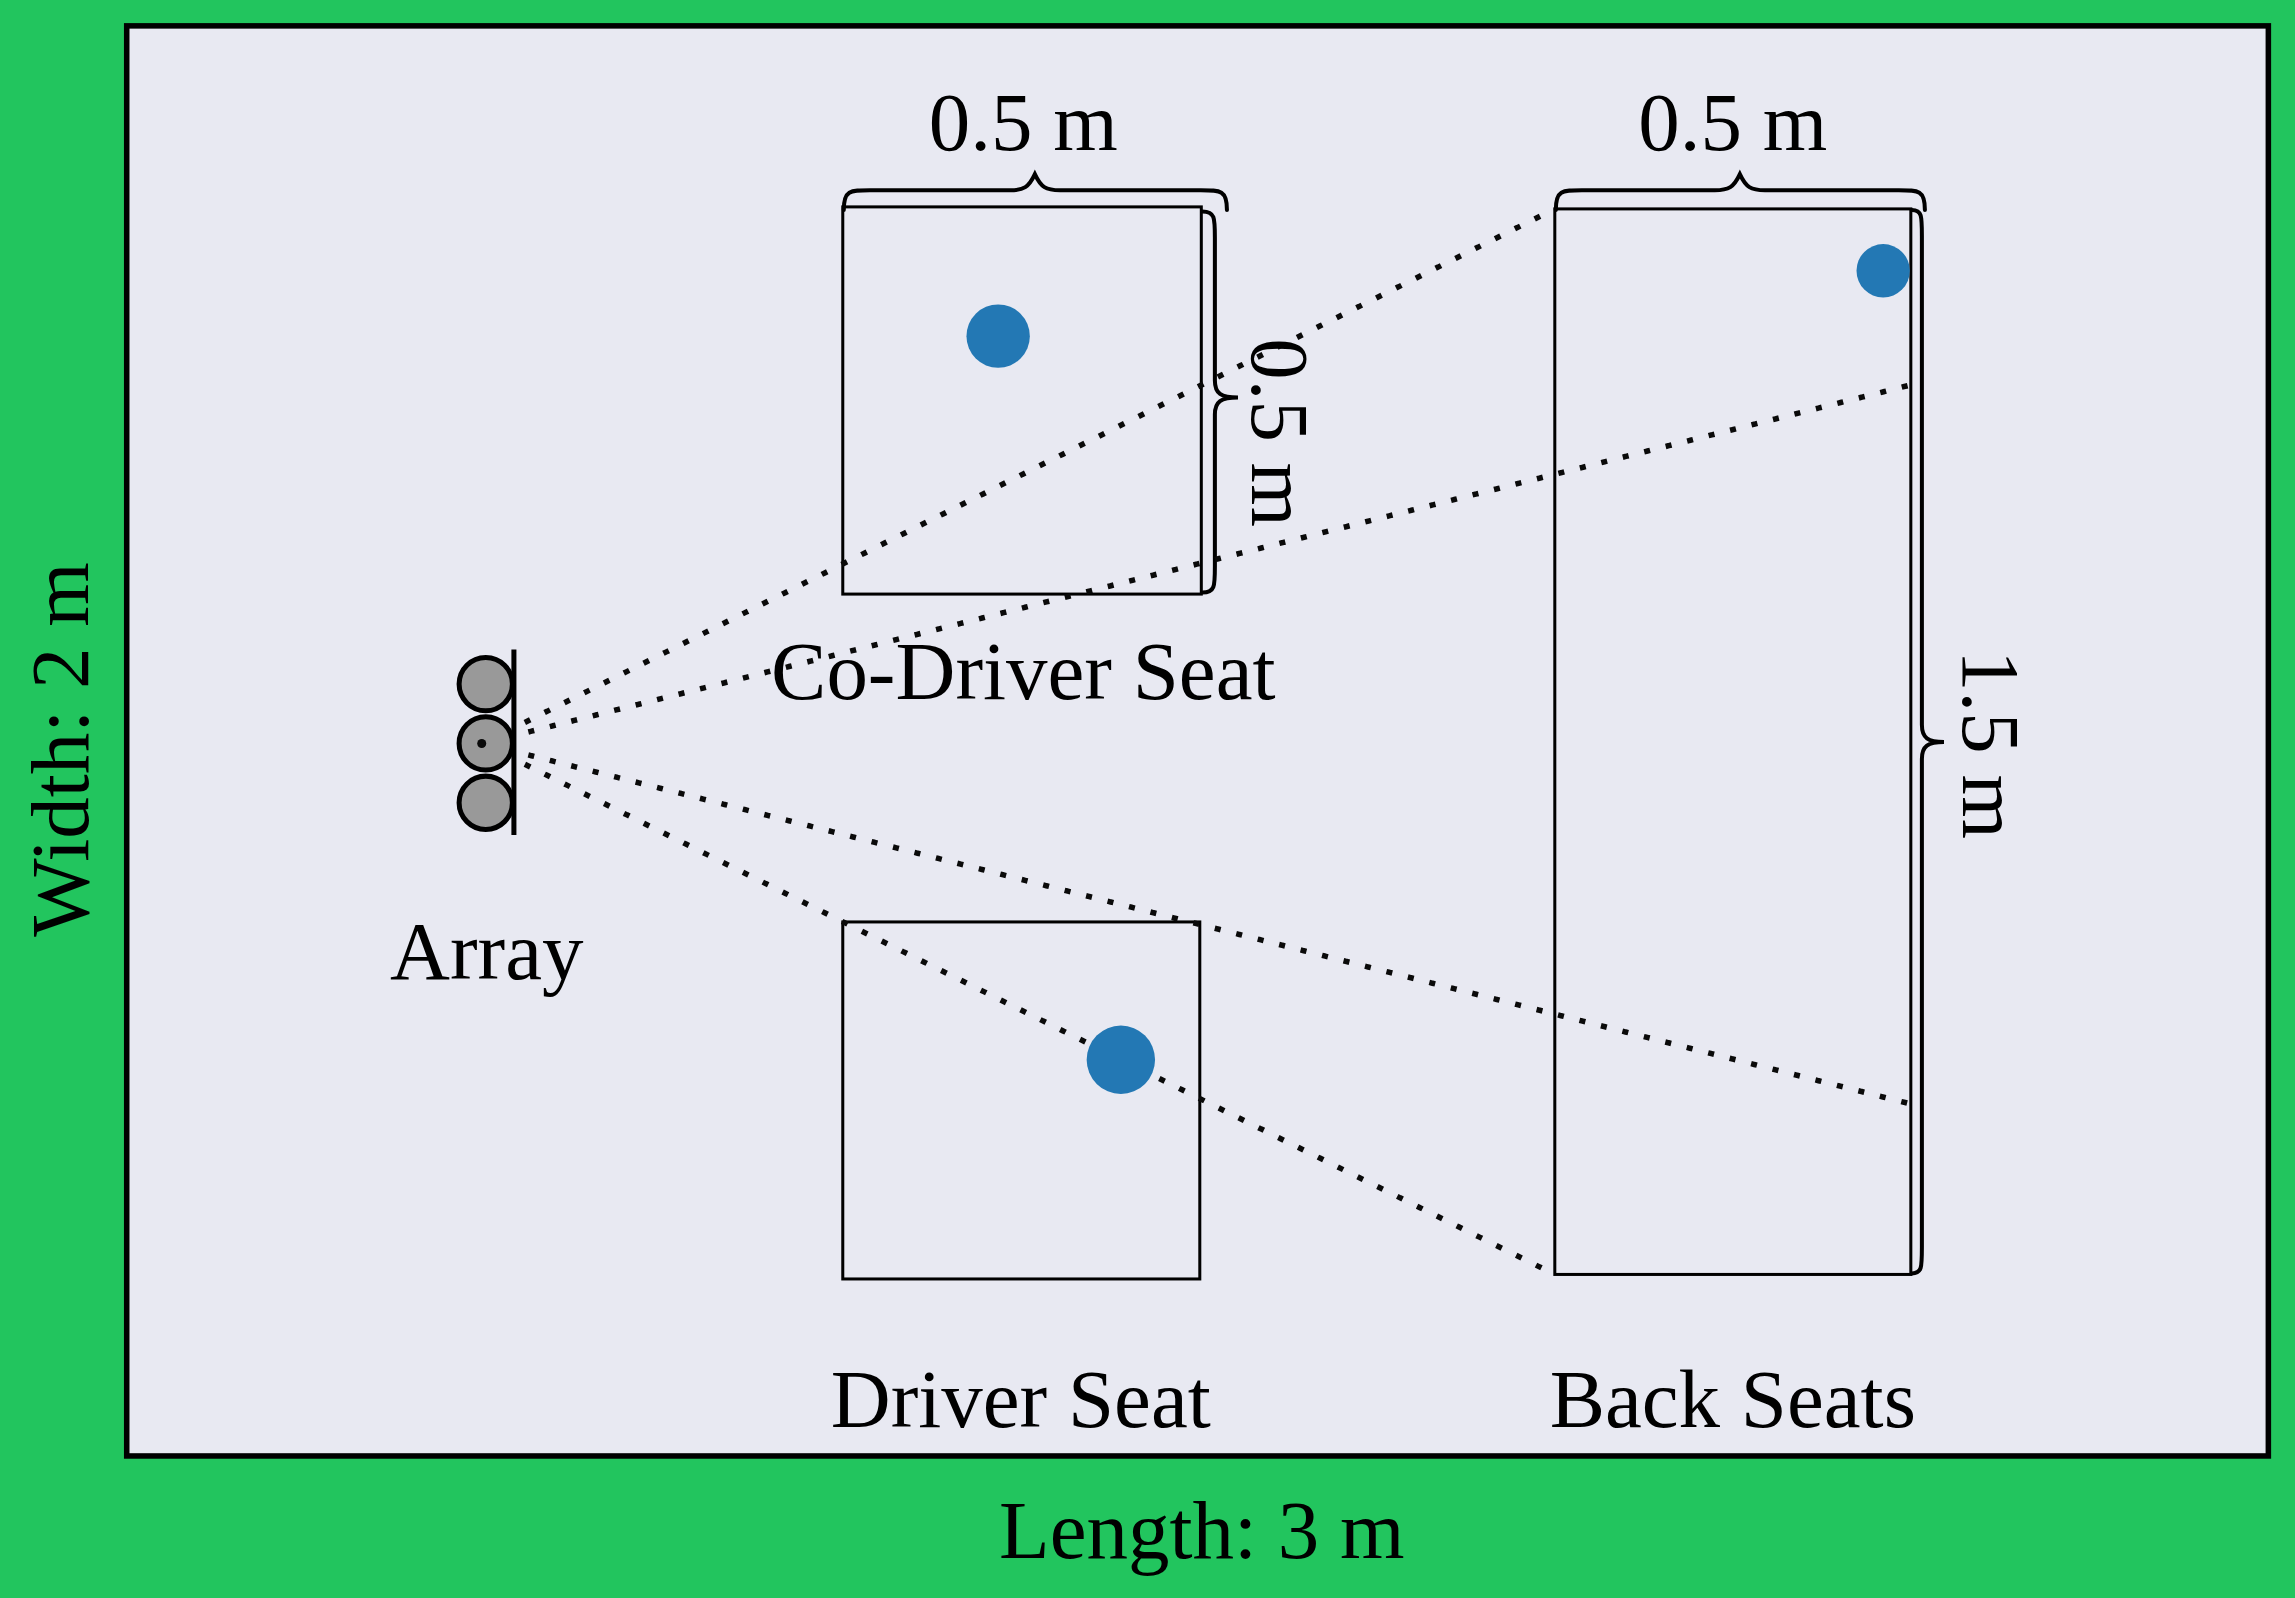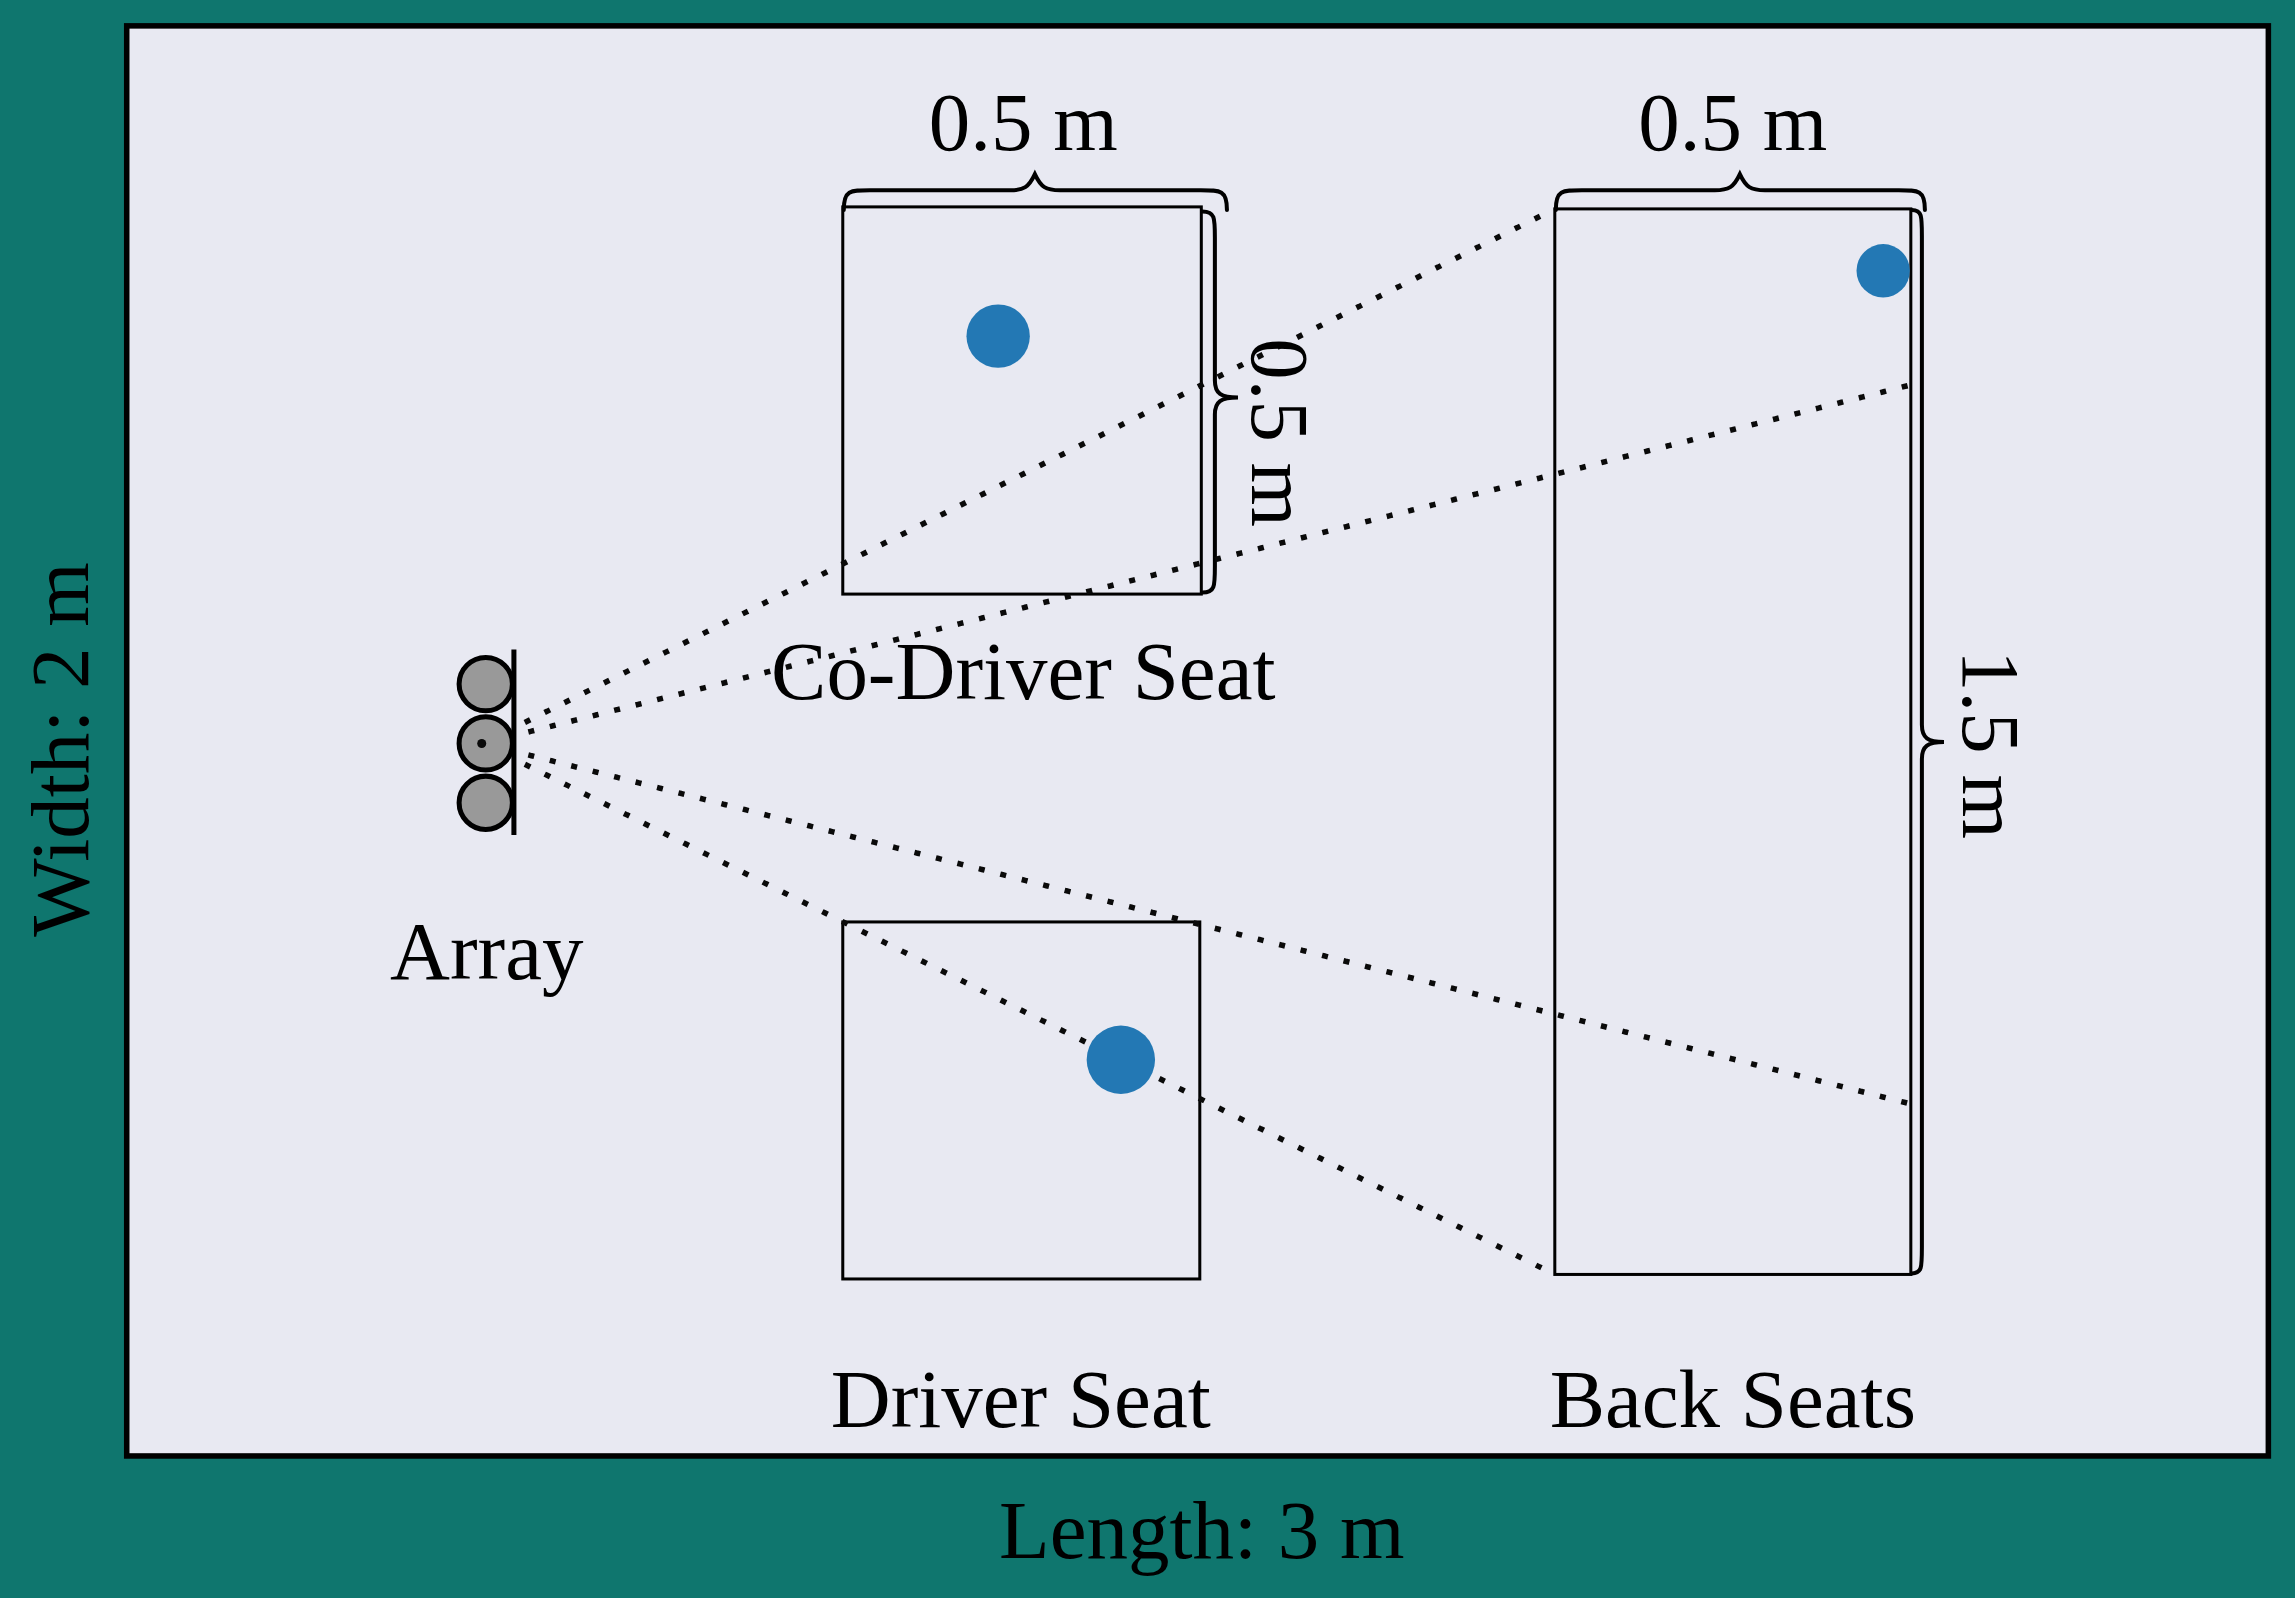--- a/index.html
+++ b/index.html
@@ -11,7 +11,7 @@
     position: relative;
     width: 2295px;
     height: 1599px;
-    background: #0f766e;
+    background: #22c55e;
     font-family: "Liberation Serif", "DejaVu Serif", serif;
   }
   #stage svg {

